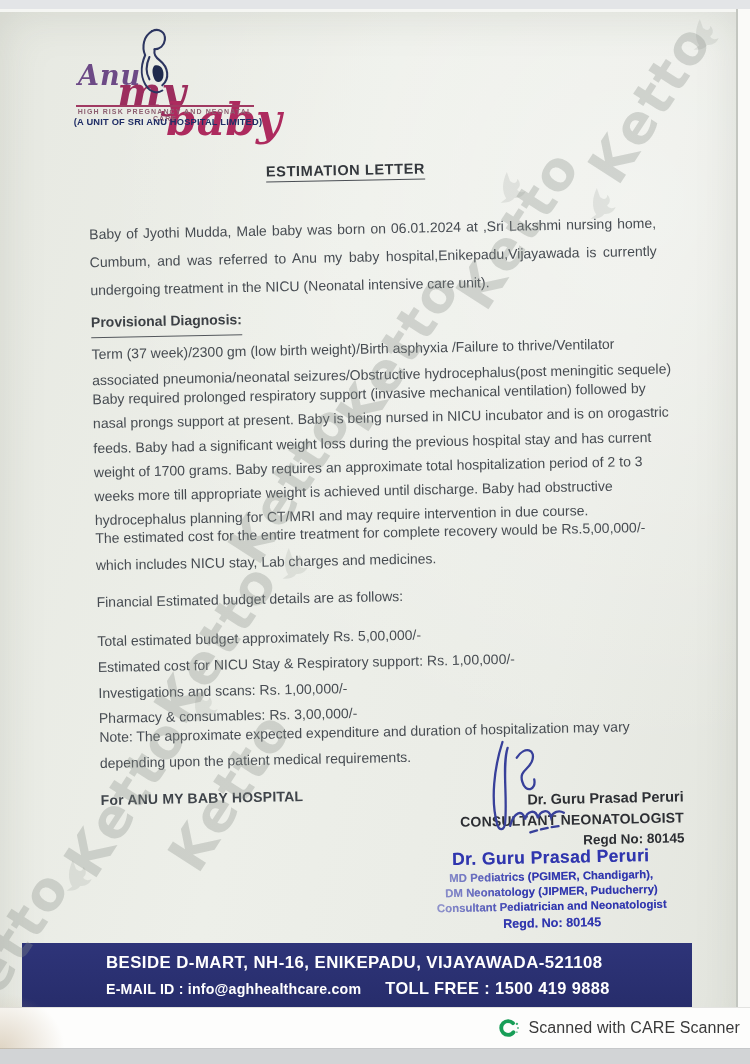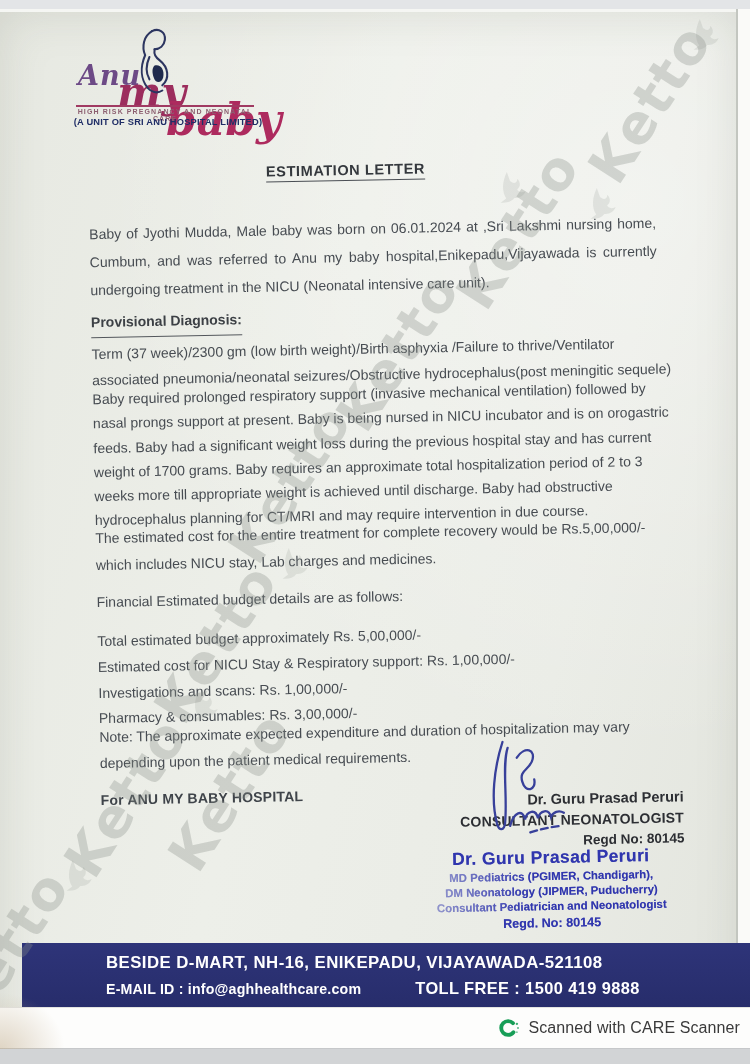--- a/index.html
+++ b/index.html
@@ -73,7 +73,7 @@
   .signature-svg{position:absolute;left:468px;top:740px;z-index:10;}
 
   
-  .footer-bar{position:absolute;left:22px;top:943px;width:728px;height:64px;z-index:7;
+  .footer-bar{position:absolute;left:22px;top:943px;width:670px;height:64px;z-index:7;
     background:linear-gradient(180deg,#2e3479,#272d6b);color:#fff;}
   .footer-l1{padding:10px 0 0 84px;font-size:16.8px;font-weight:700;letter-spacing:0.45px;white-space:nowrap;}
   .footer-l2{padding:6px 0 0 84px;display:flex;gap:54px;align-items:baseline;white-space:nowrap;}

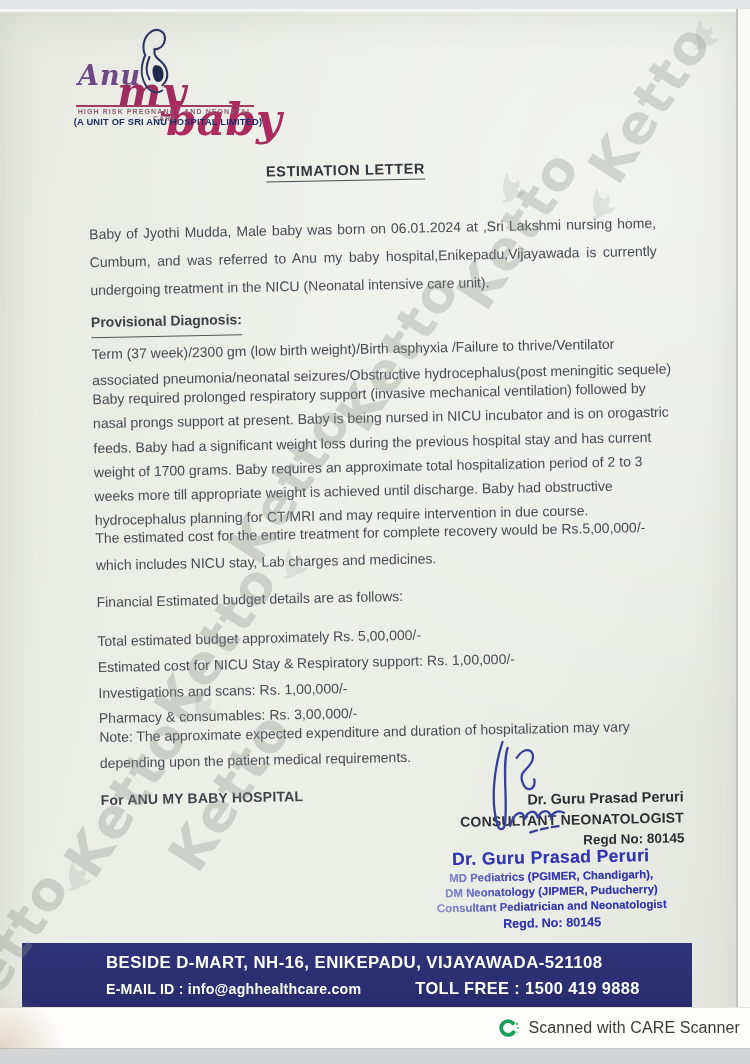--- a/index.html
+++ b/index.html
@@ -76,7 +76,7 @@
   .footer-bar{position:absolute;left:22px;top:943px;width:670px;height:64px;z-index:7;
     background:linear-gradient(180deg,#2e3479,#272d6b);color:#fff;}
   .footer-l1{padding:10px 0 0 84px;font-size:16.8px;font-weight:700;letter-spacing:0.45px;white-space:nowrap;}
-  .footer-l2{padding:6px 0 0 84px;display:flex;gap:54px;align-items:baseline;white-space:nowrap;}
+  .footer-l2{padding:6px 0 0 84px;display:flex;gap:24px;align-items:baseline;white-space:nowrap;}
   .footer-email{font-size:14.2px;font-weight:700;letter-spacing:0.2px;}
   .footer-toll{font-size:16.4px;font-weight:700;letter-spacing:0.4px;}
 

